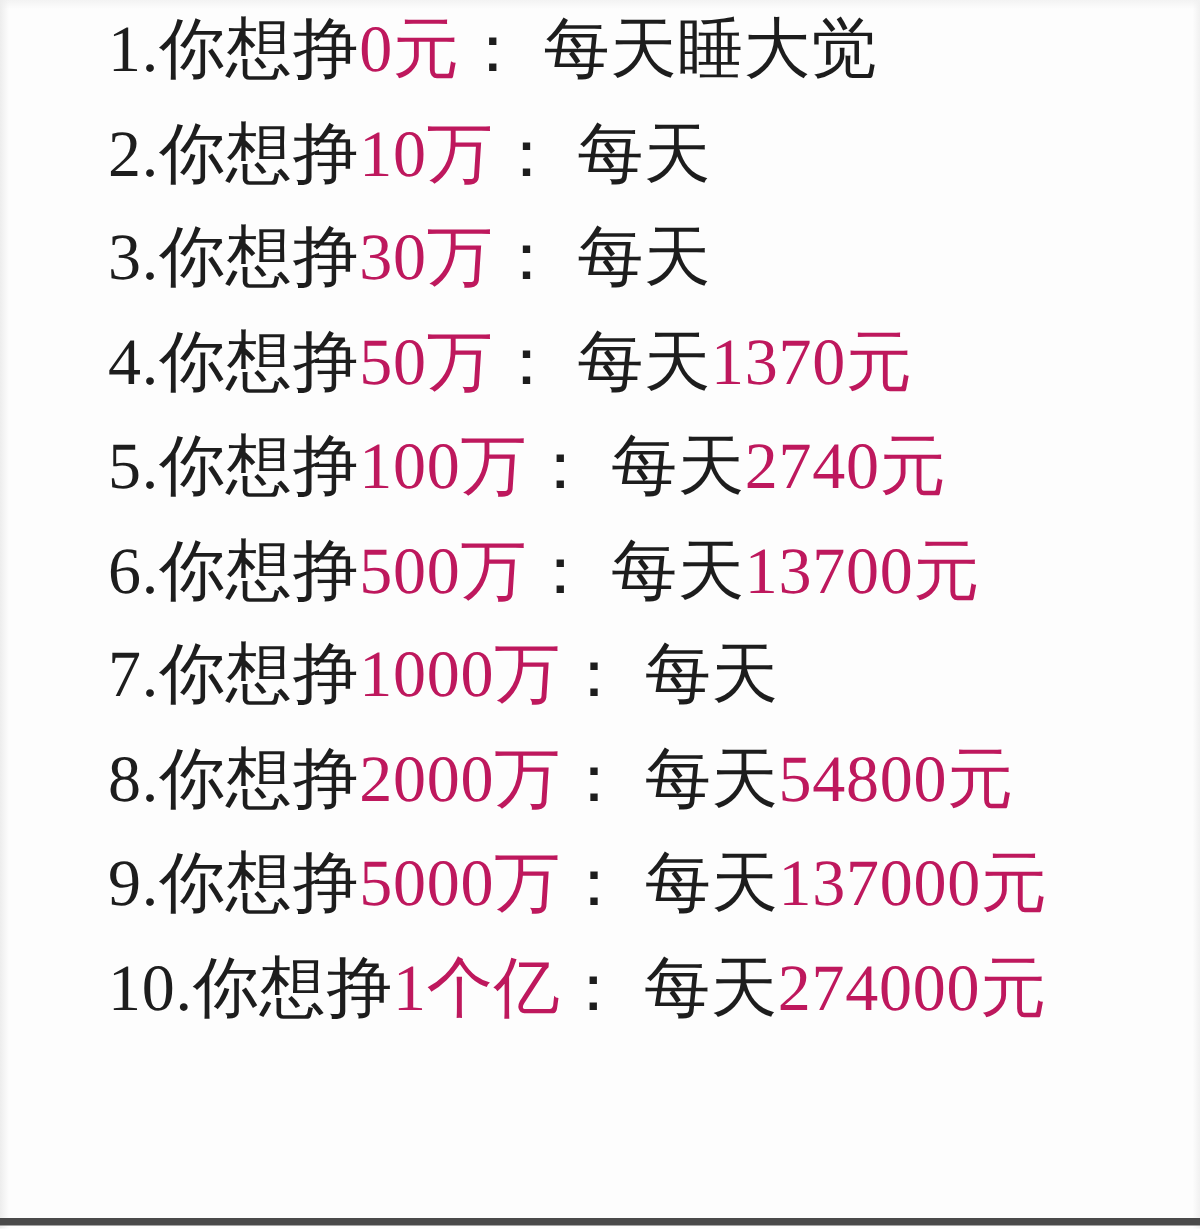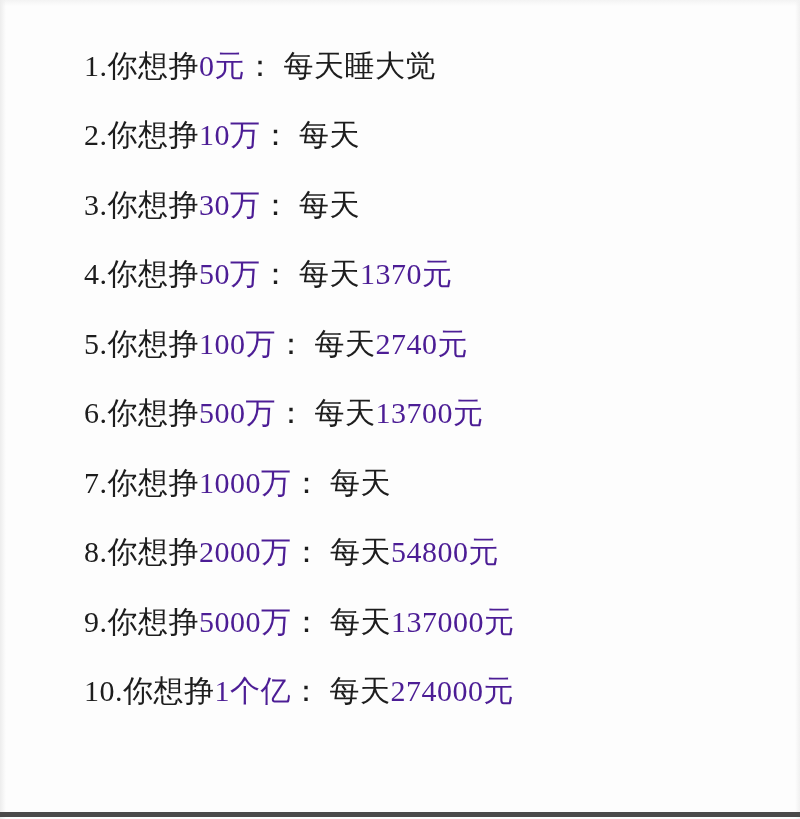--- a/index.html
+++ b/index.html
@@ -47,12 +47,11 @@
   .row {
     height: 69.5px;
     display: flex;
-    align-items: flex-end;
-    font-size: 30px;
+    align-items: flex-start;
+    font-size: 44px;
     line-height: 1;
     white-space: pre;
     letter-spacing: 0.5px;
-    margin-left: 12px;
   }
   .black { color: #1d1d1d; }
   .red   { color: #4c1d95; }

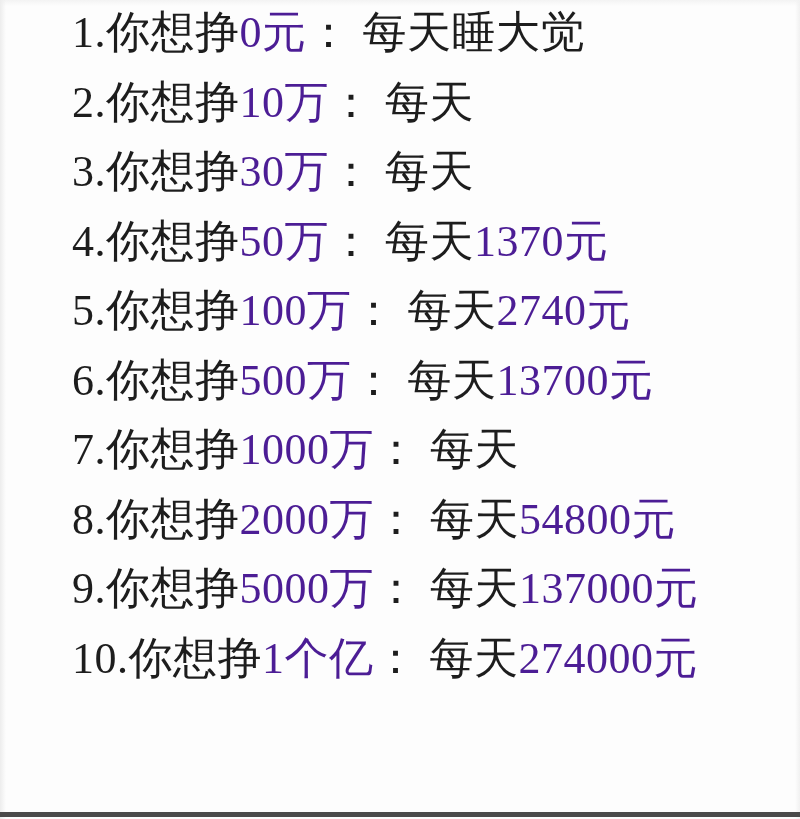--- a/index.html
+++ b/index.html
@@ -54,7 +54,7 @@
     letter-spacing: 0.5px;
   }
   .black { color: #1d1d1d; }
-  .red   { color: #4c1d95; }
+  .red   { color: #be185d; }
   .footer-bar {
     position: absolute;
     left: 0;

